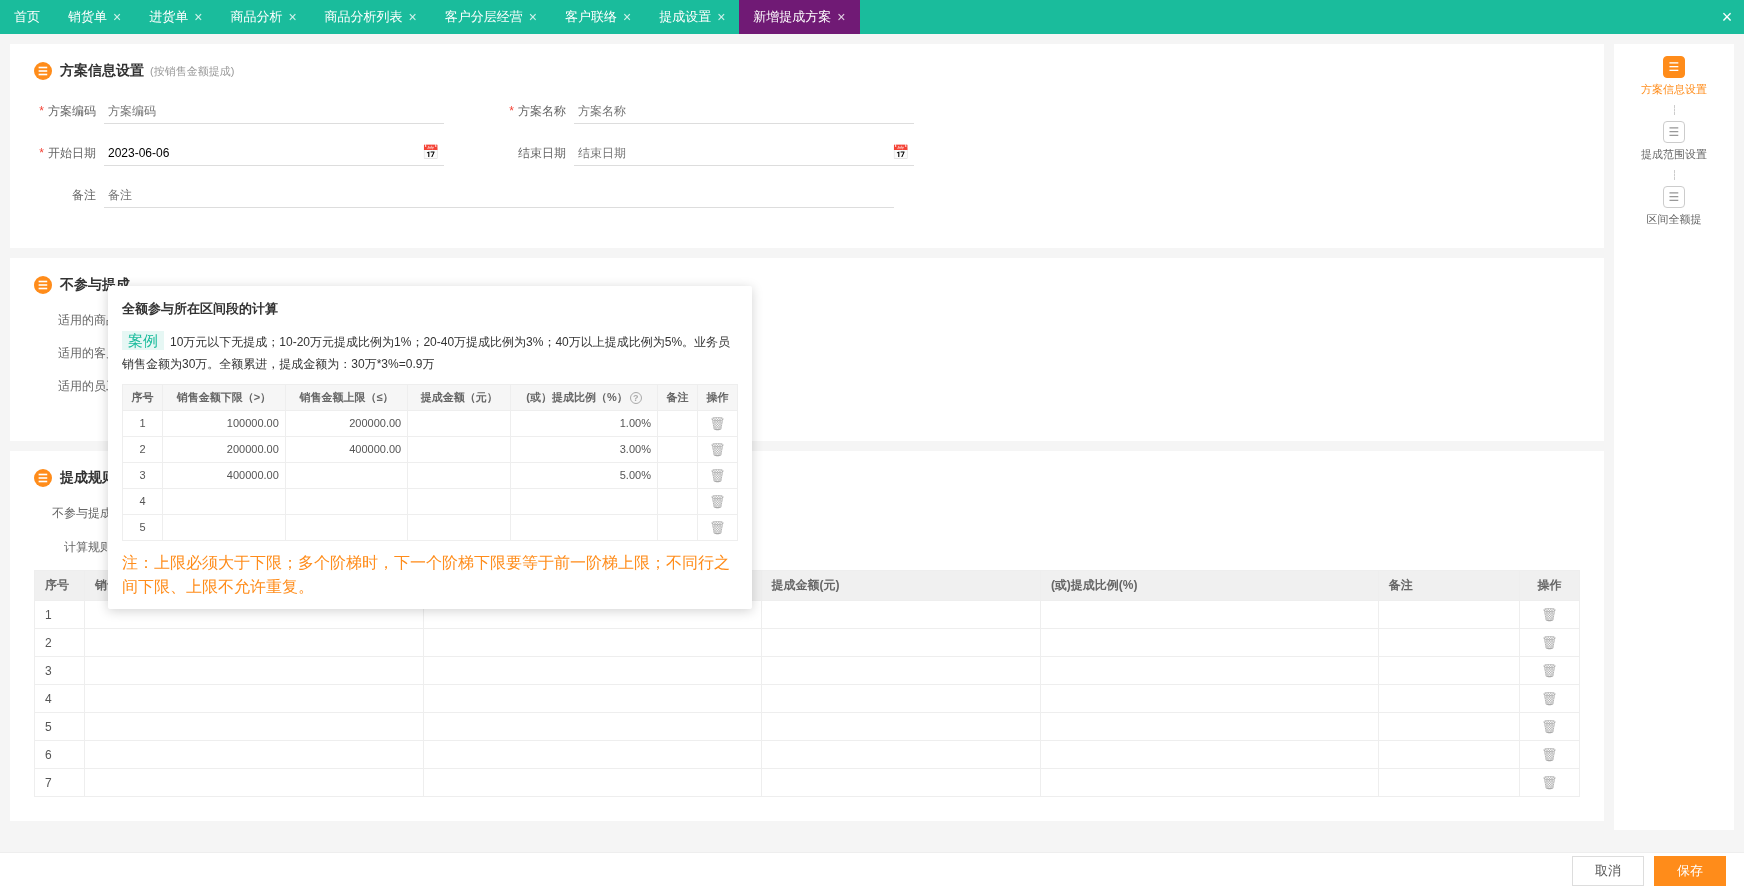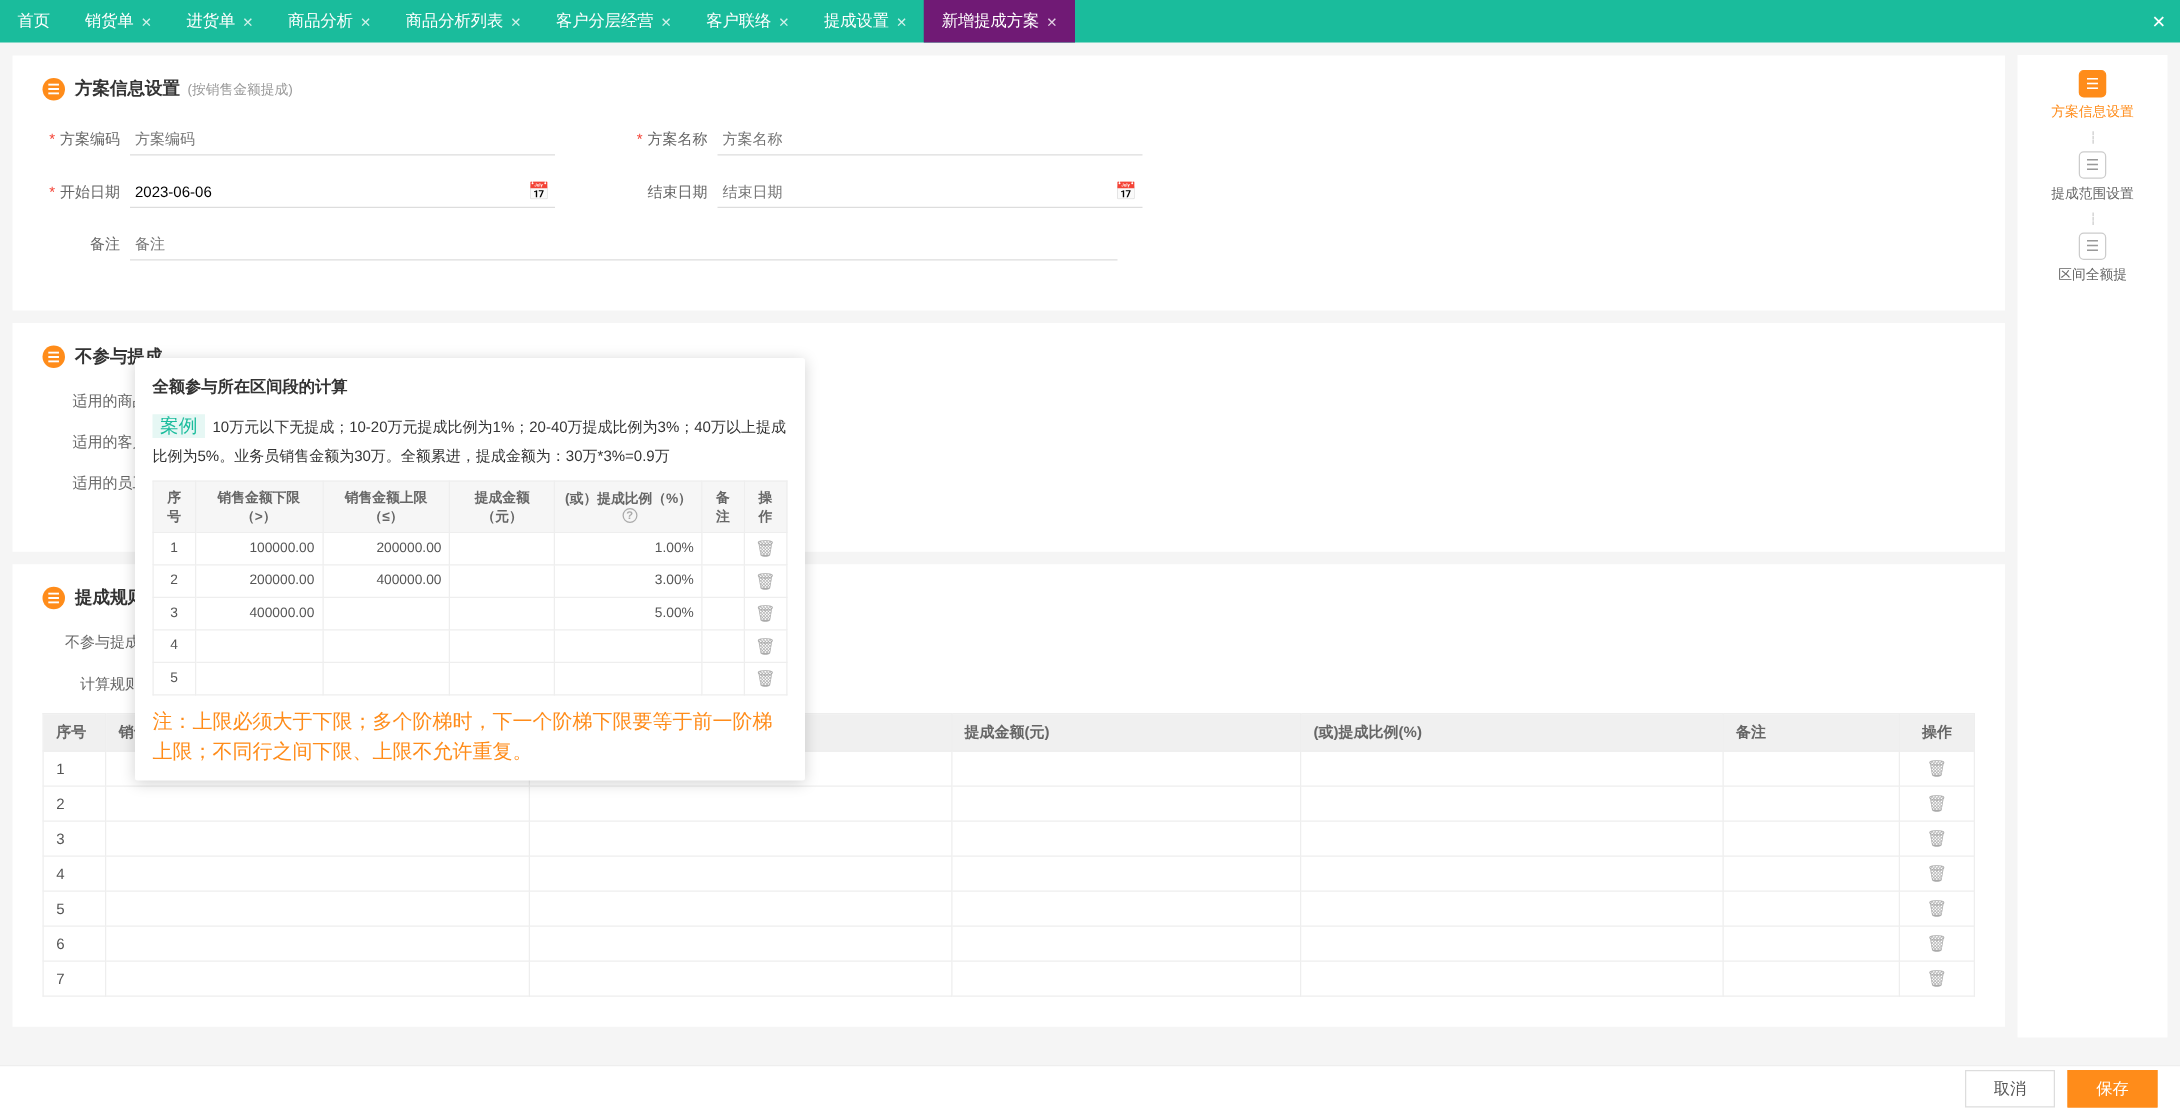--- a/index.html
+++ b/index.html
@@ -44,7 +44,7 @@
 .radio.checked .radio-circle { border-color: #ff8c1a; }
 .radio.checked .radio-circle::after { content:""; width:7px; height:7px; background:#ff8c1a; border-radius:50%; }
 
-.tooltip-box { position: absolute; left: 108px; top: 252px; width: 536px; background: #fff; box-shadow: 0 2px 12px rgba(0,0,0,0.18); border-radius: 2px; padding: 14px 14px 10px; z-index: 50; }
+.tooltip-box { position: absolute; left: 108px; top: 252px; width: 644px; background: #fff; box-shadow: 0 2px 12px rgba(0,0,0,0.18); border-radius: 2px; padding: 14px 14px 10px; z-index: 50; }
 .tooltip-title { font-weight: bold; margin-bottom: 10px; font-size: 13px;}
 .tooltip-example-tag { background: #e6f7f4; color: #1abc9c; padding: 1px 6px; margin-right: 6px; font-size: 15px; }
 .tooltip-example-text { line-height: 1.7; }

